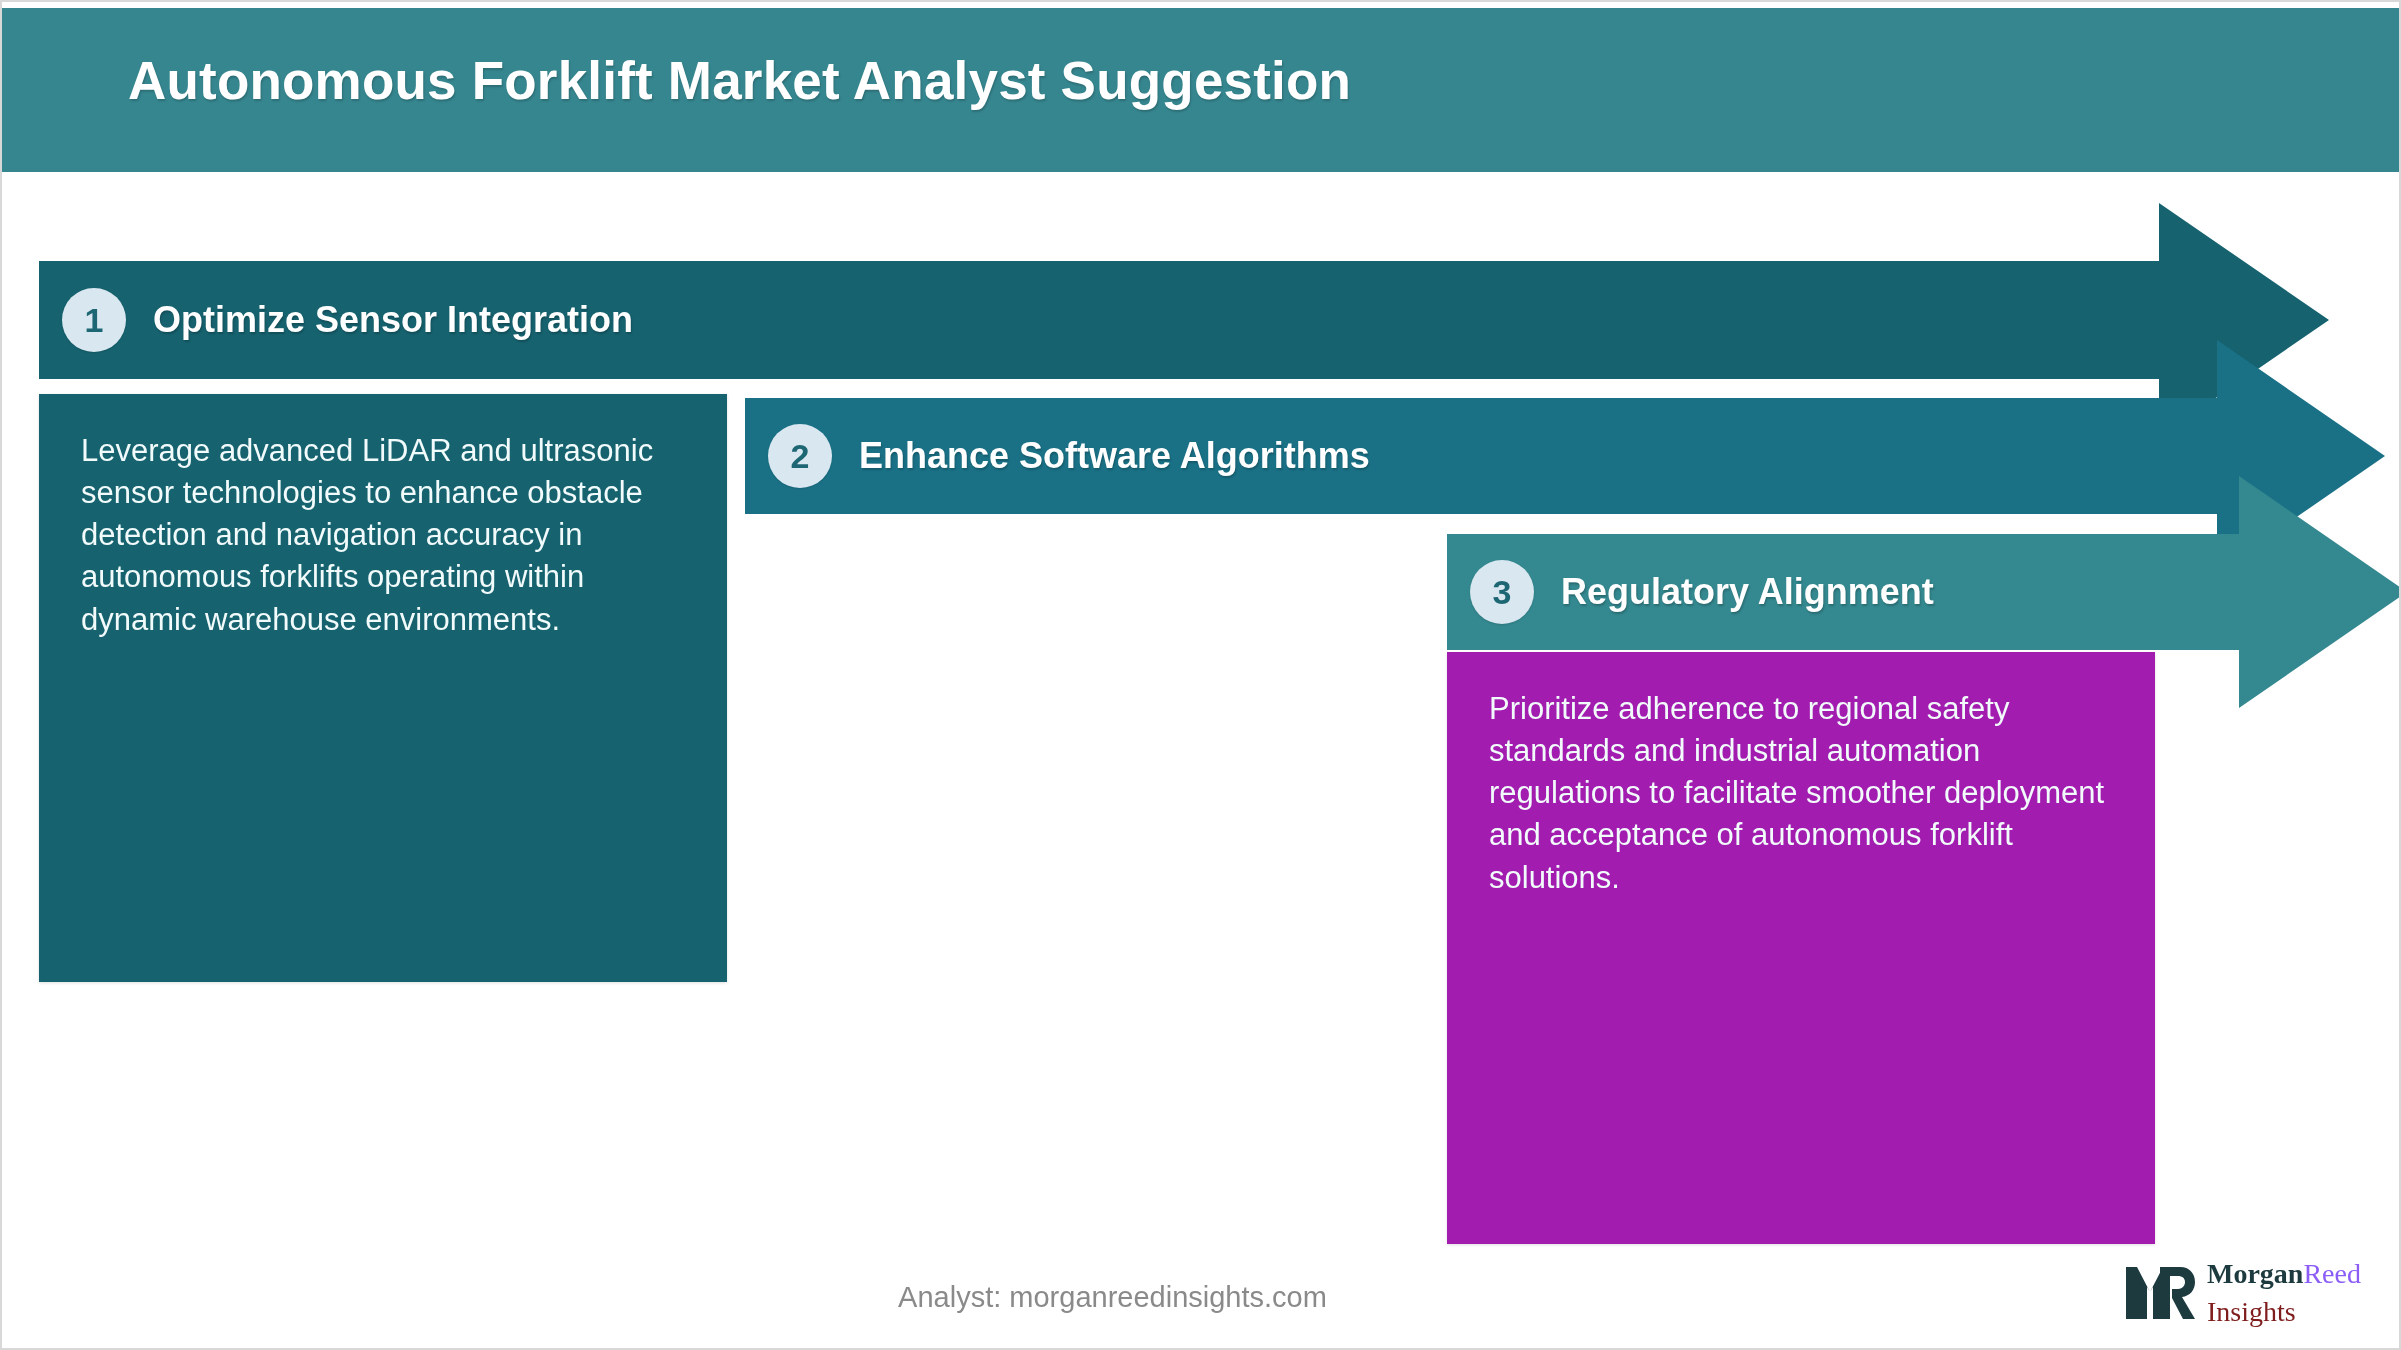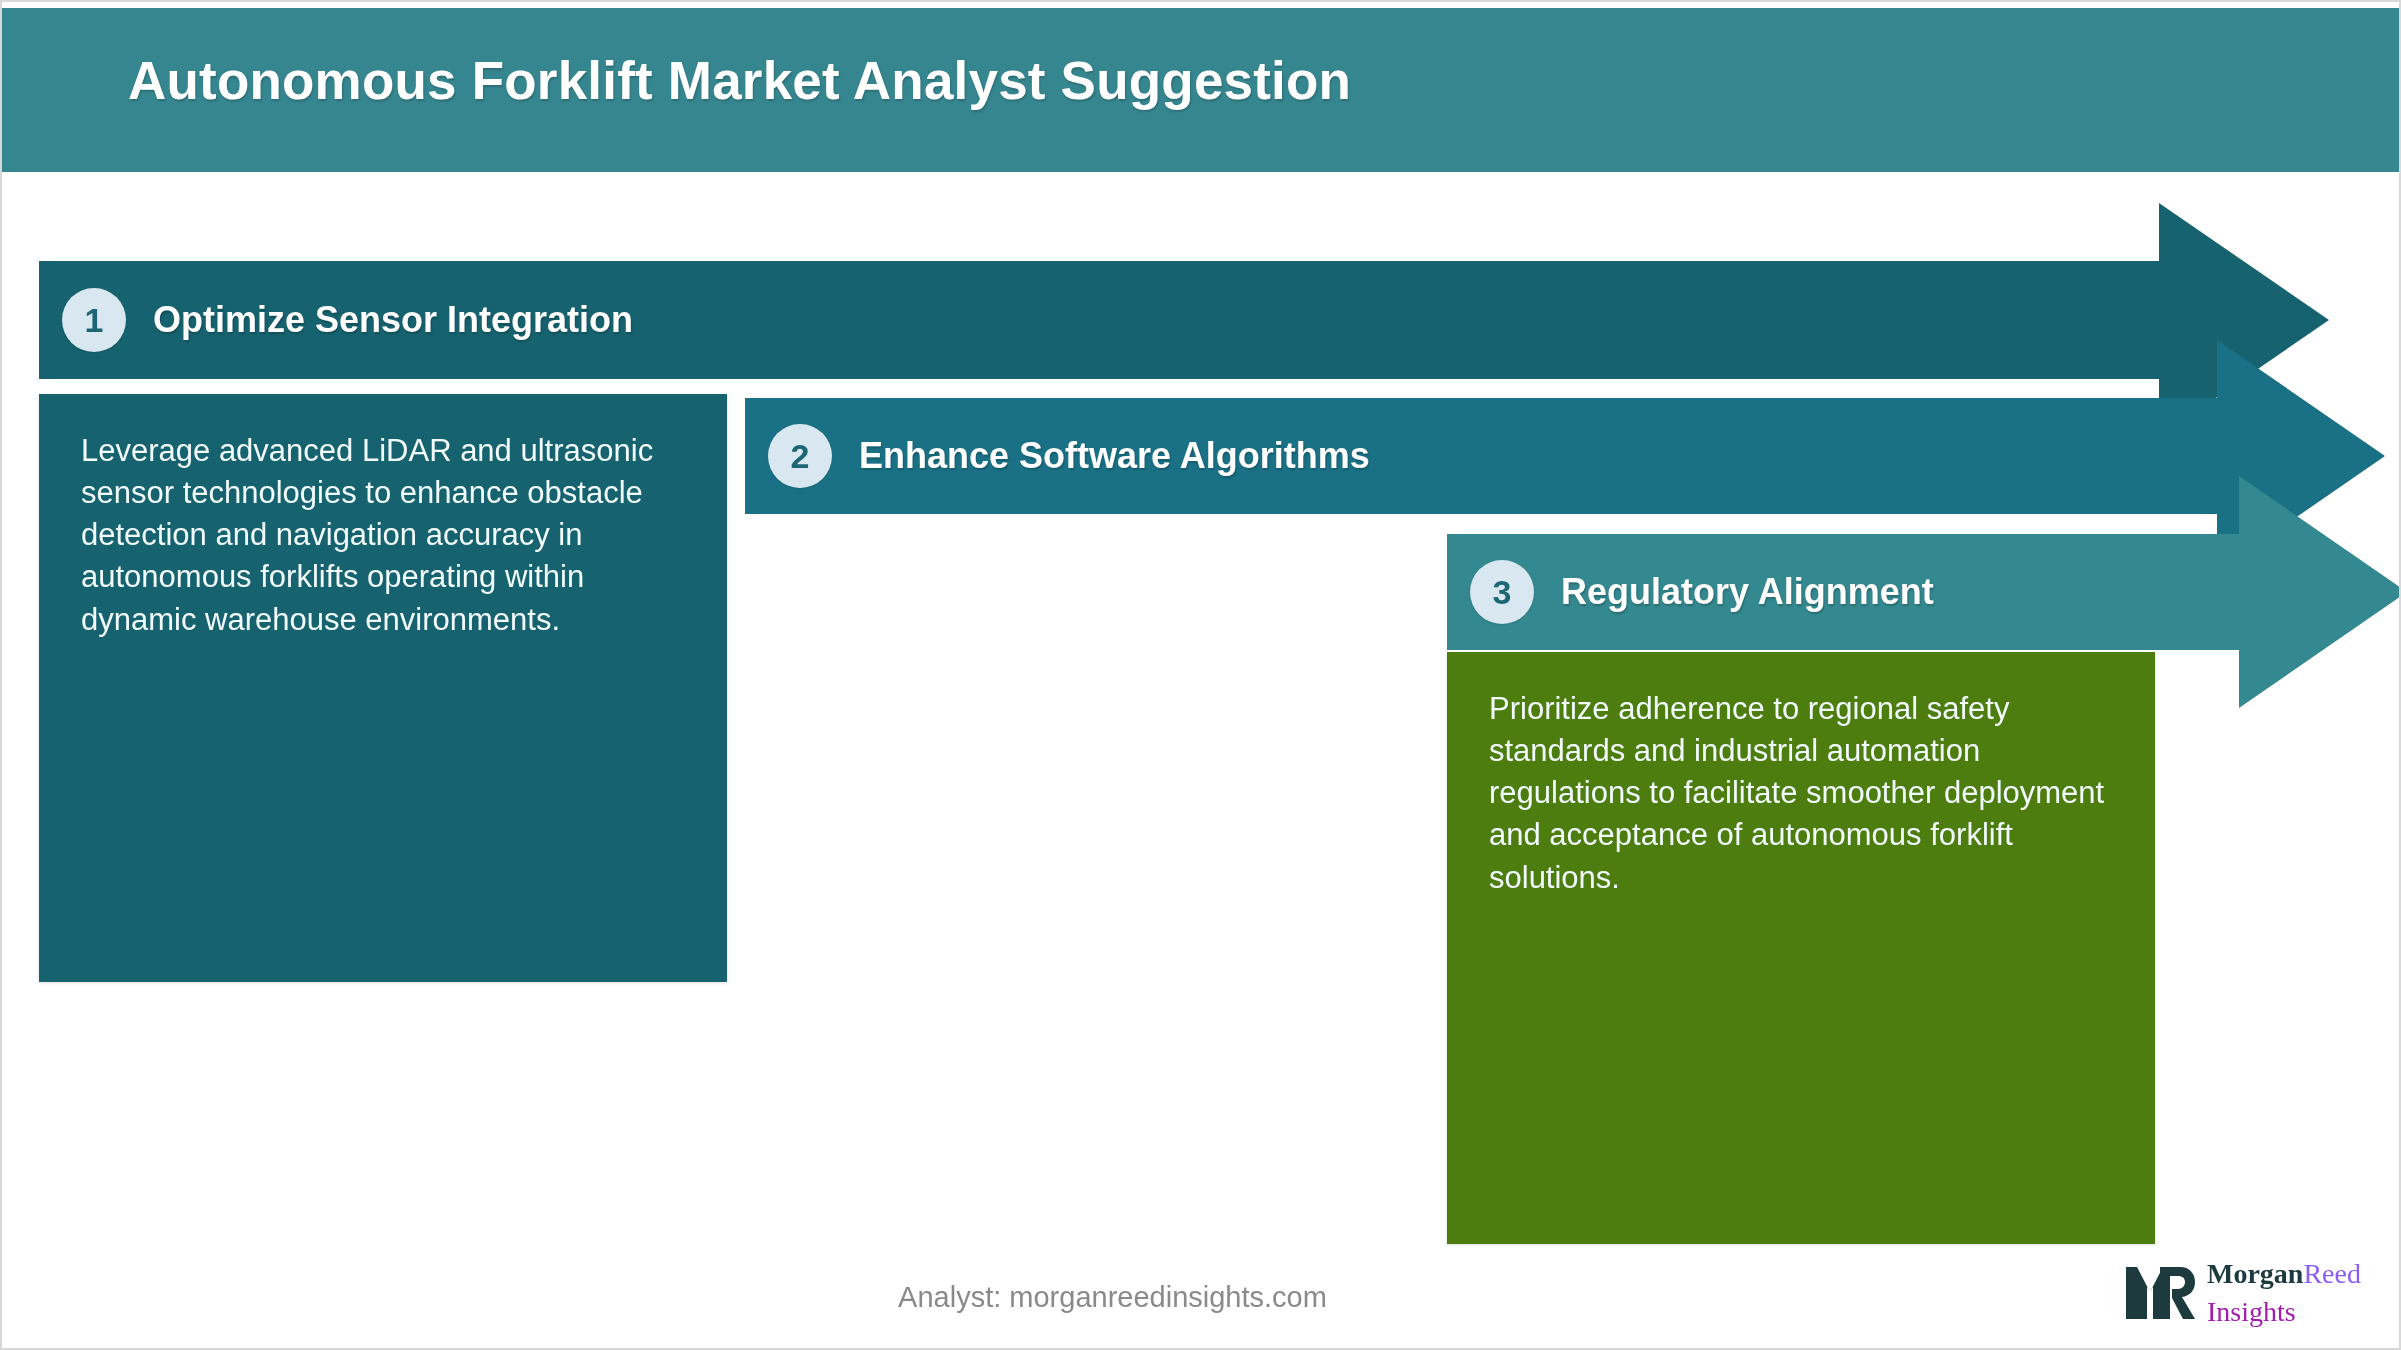--- a/index.html
+++ b/index.html
@@ -115,7 +115,7 @@
   }
   #card-3 {
     left: 1445px; top: 650px; width: 708px; height: 592px;
-    background: #4d7c0f;
+    background: #a21caf;
   }
 
   

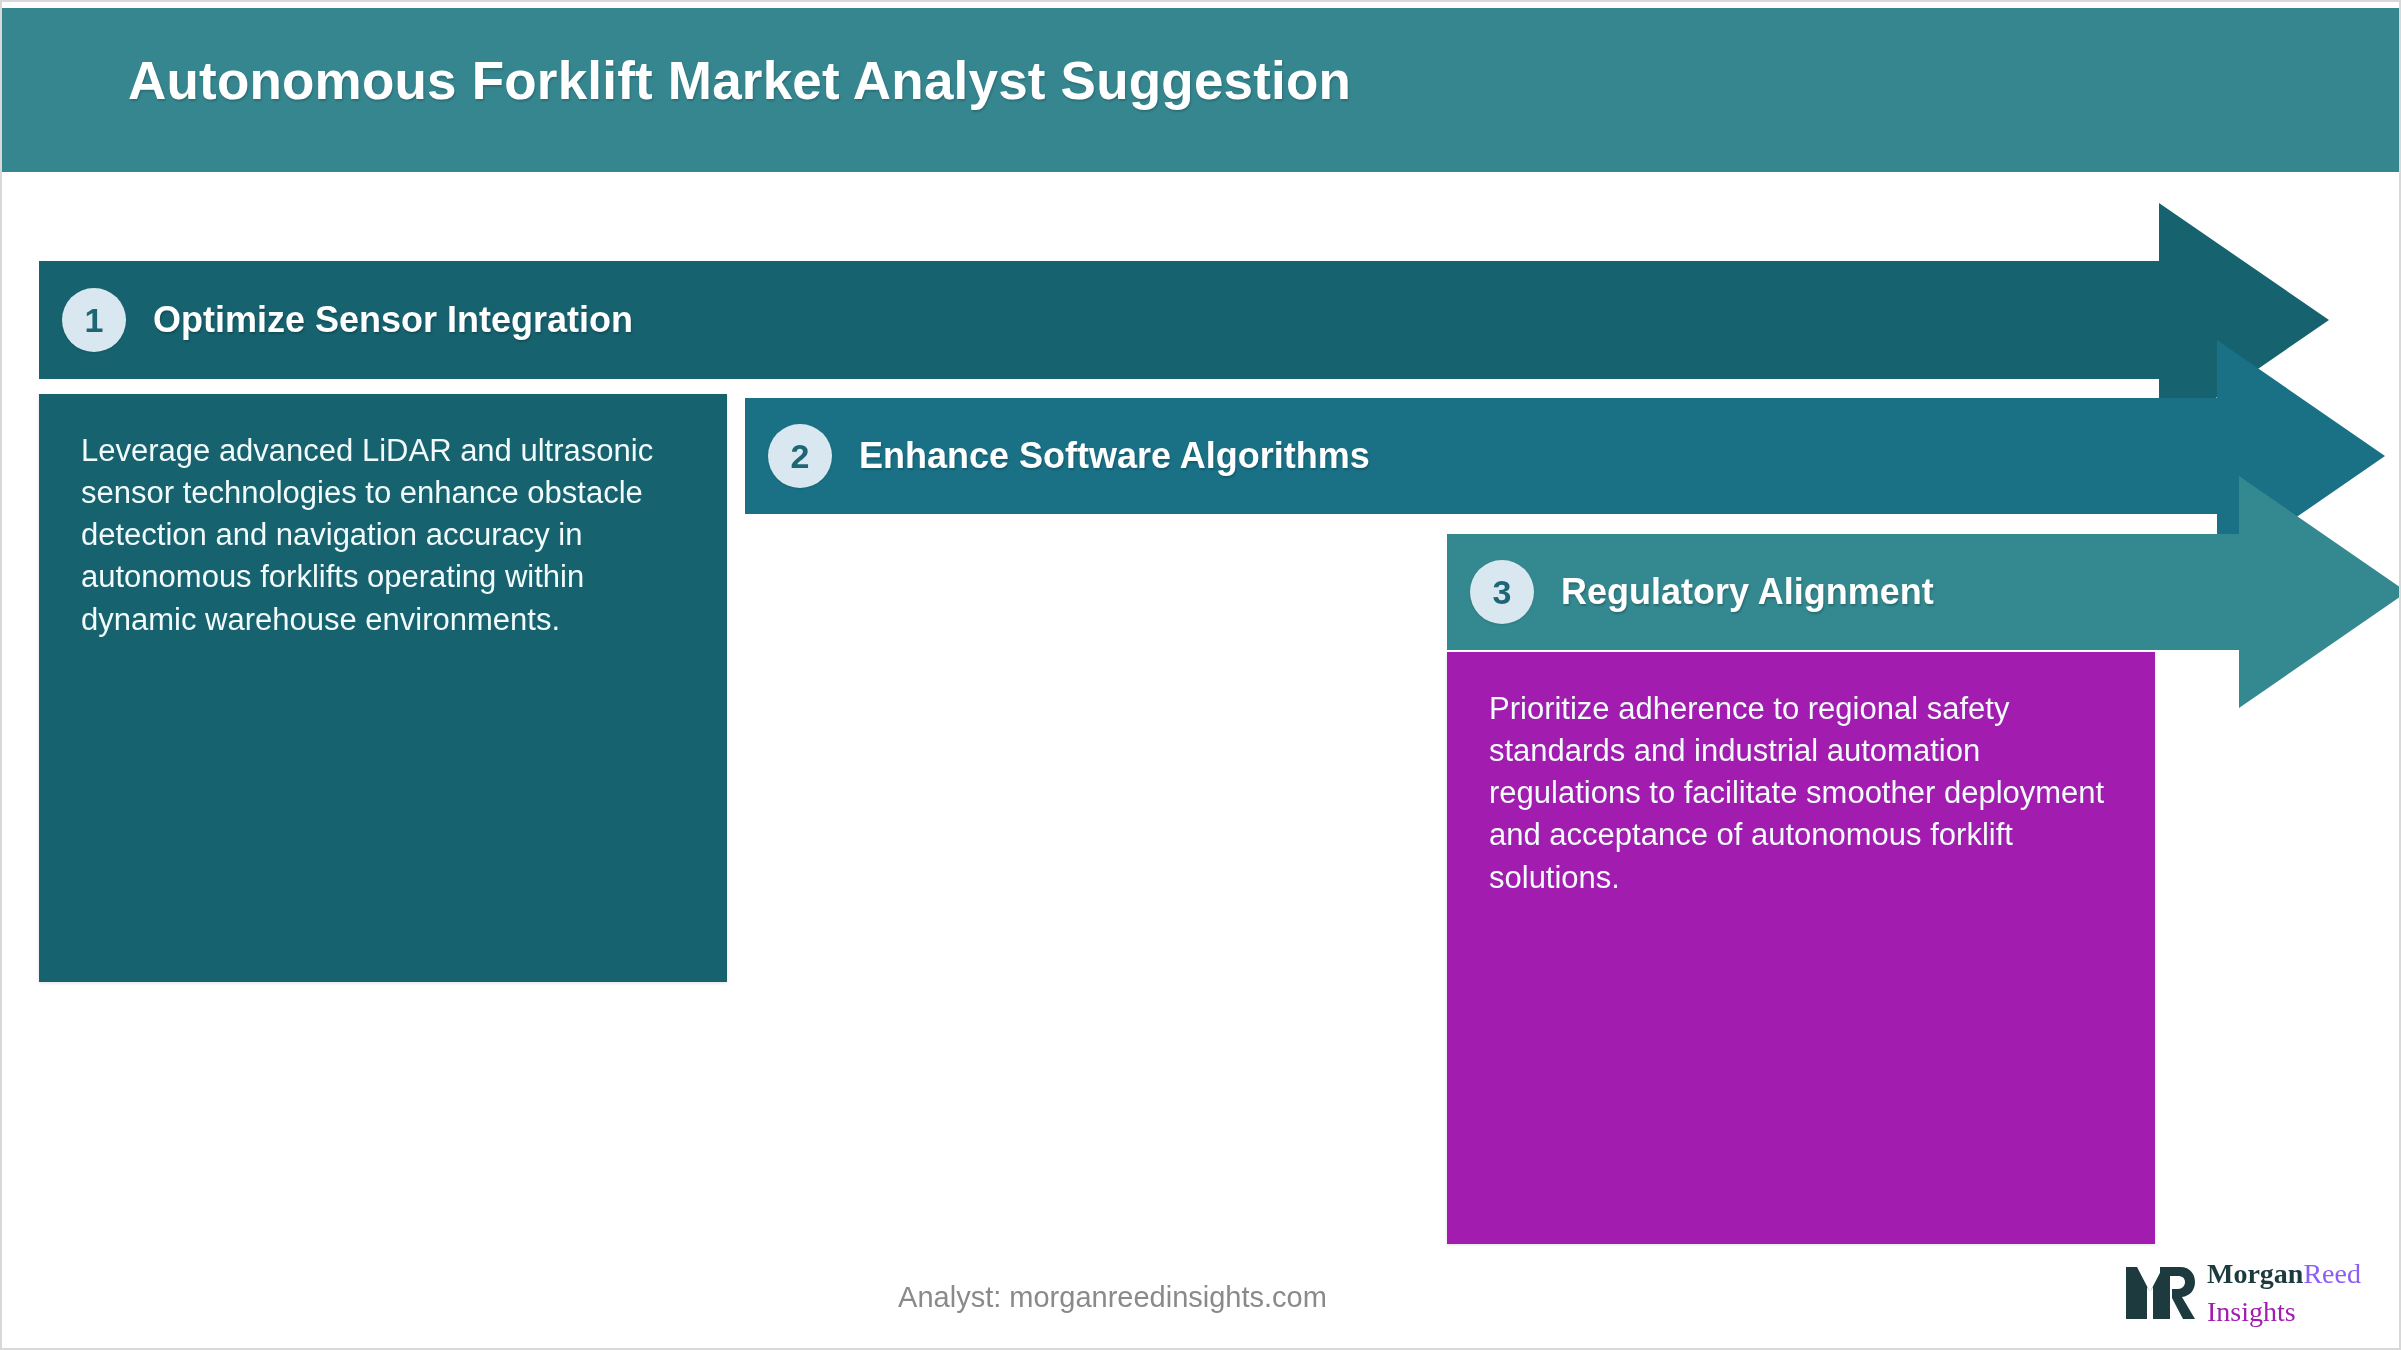--- a/index.html
+++ b/index.html
@@ -147,7 +147,7 @@
   }
   #logo-line1 { font-size: 28px; color: #1d3b3f; font-weight: bold; }
   #logo-line1 .reed { color: #8b5cf6; font-weight: normal; }
-  #logo-line2 { font-size: 28px; color: #a21caf; margin-top: 9px; }
+  #logo-line2 { font-size: 28px; color: #7f1d1d; margin-top: 9px; }
 </style>
 </head>
 <body>

